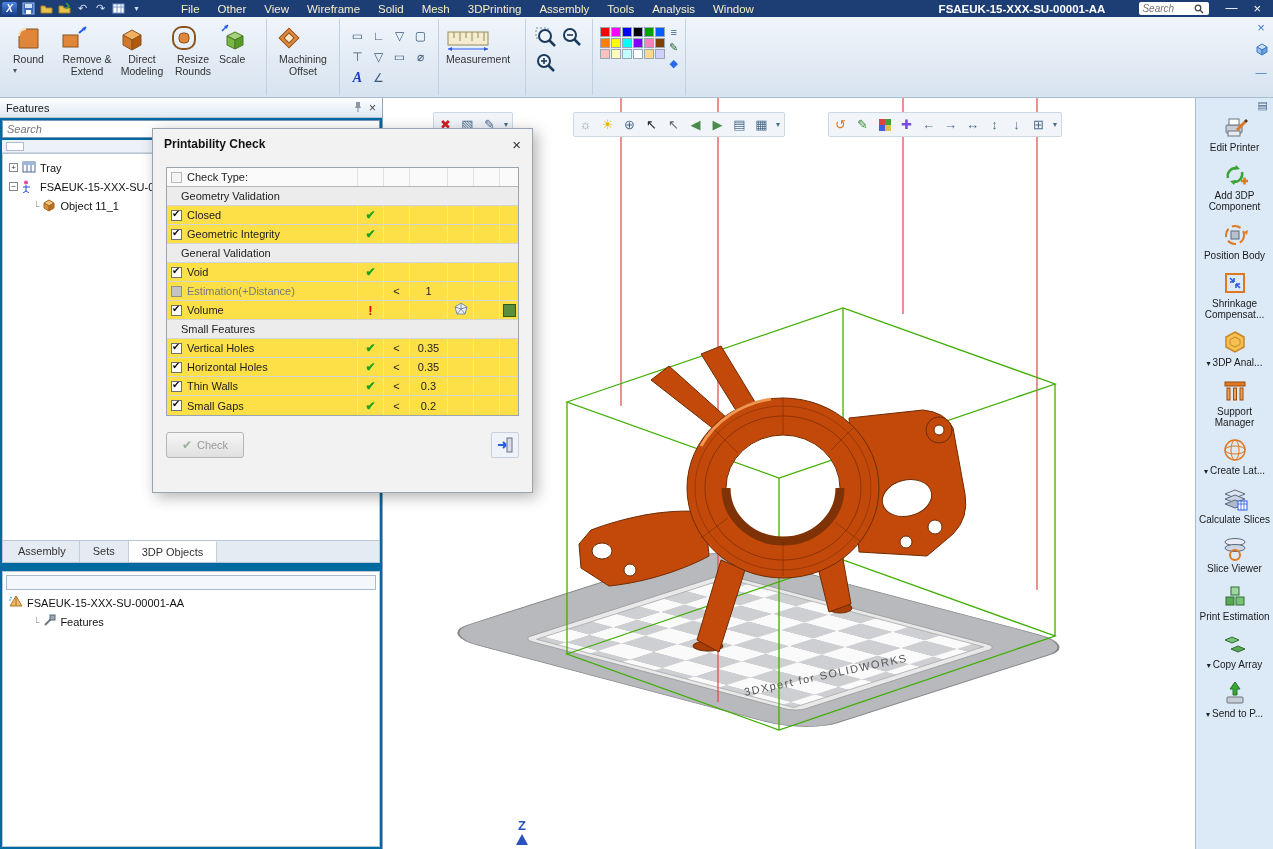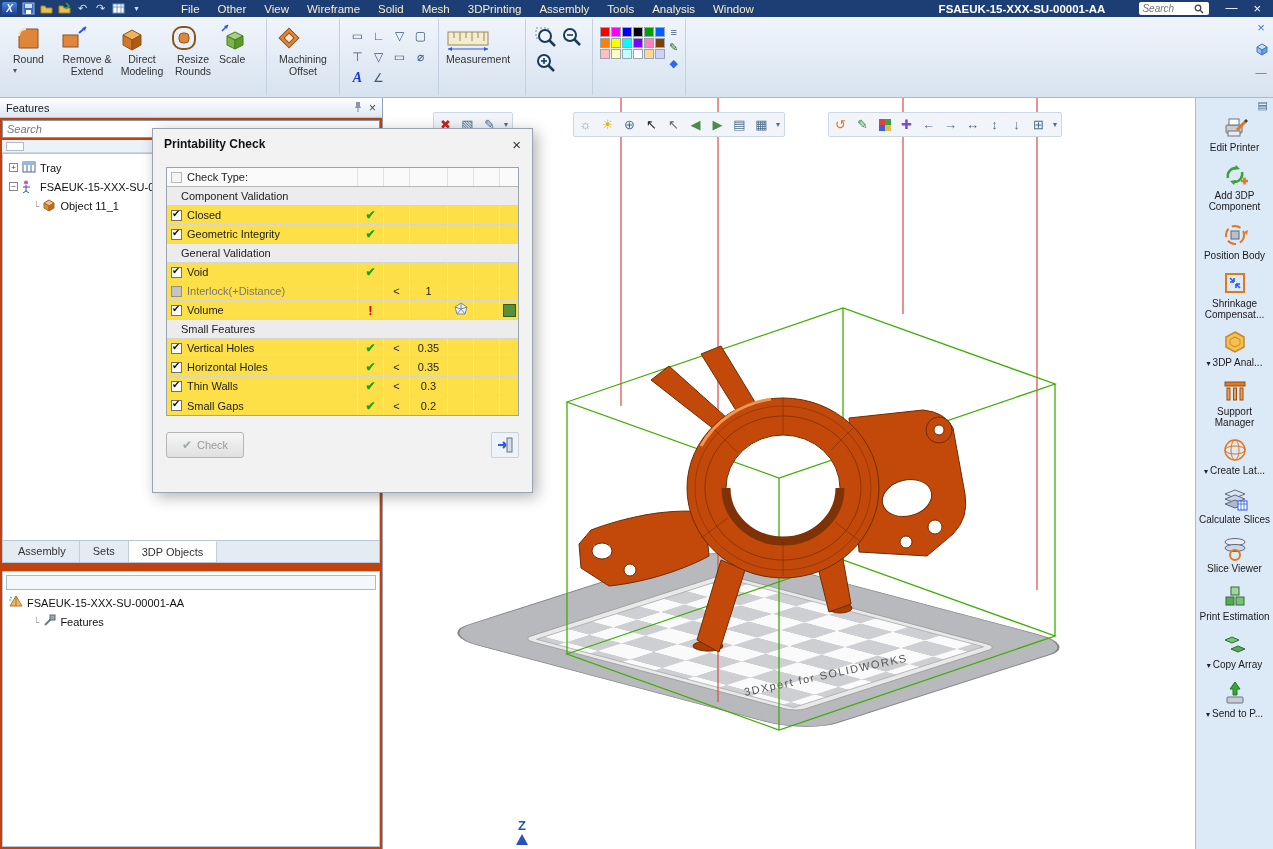--- a/index.html
+++ b/index.html
@@ -42,7 +42,7 @@
   .main{position:absolute;top:98px;left:0;width:1273px;height:751px;display:flex}
 
   
-  .leftpanel{width:383px;background:#c2410c;border-right:1px solid #90a5bb;display:flex;flex-direction:column}
+  .leftpanel{width:383px;background:#0369a1;border-right:1px solid #90a5bb;display:flex;flex-direction:column}
   .lp-head{height:20px;background:linear-gradient(#fdfeff,#dfe9f4);border-bottom:1px solid #b8c6d6;display:flex;align-items:center;padding:0 6px;gap:6px;color:#1a1a1a}
   .lp-head .sp{flex:1}
   .lp-search{margin:2px 2px 0;border:1px solid #7a99b8;background:#fff;height:18px;display:flex;align-items:center;padding:0 4px}

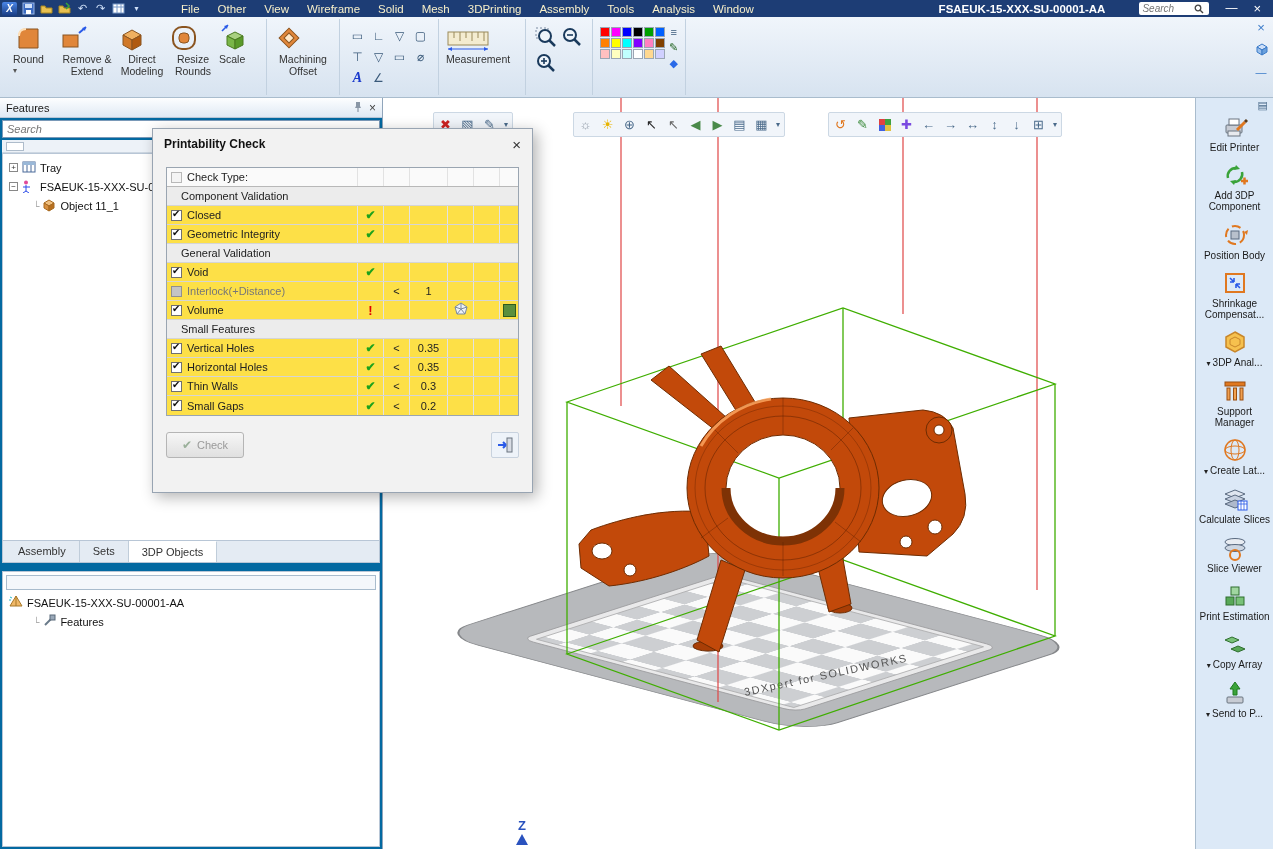--- a/index.html
+++ b/index.html
@@ -635,7 +635,7 @@
       </div>
 
       <div class="pc-row sec">
-        <div class="secspan">Component Validation</div>
+        <div class="secspan">Geometry Validation</div>
       </div>
 
       <div class="pc-row">

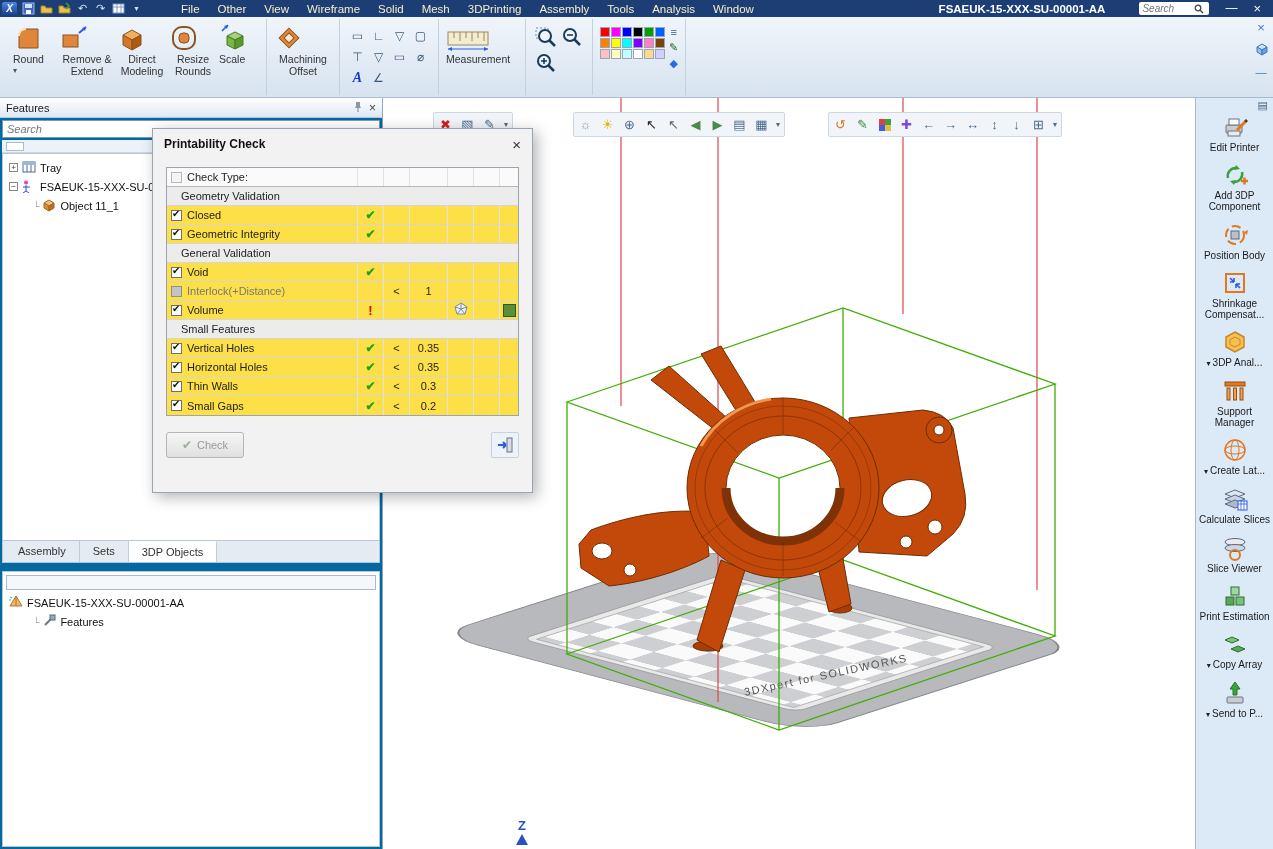--- a/index.html
+++ b/index.html
@@ -690,7 +690,7 @@
       <div class="pc-row">
         <div class="lbl">
             <span class="cb disabled"></span>
-            <span style="color:#777">Interlock(+Distance)</span>
+            <span style="color:#777">Estimation(+Distance)</span>
           </div>
         <div class="cc"></div>
         <div class="cc">

